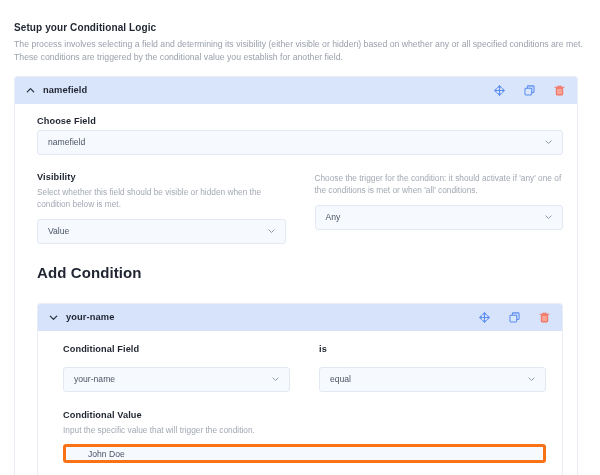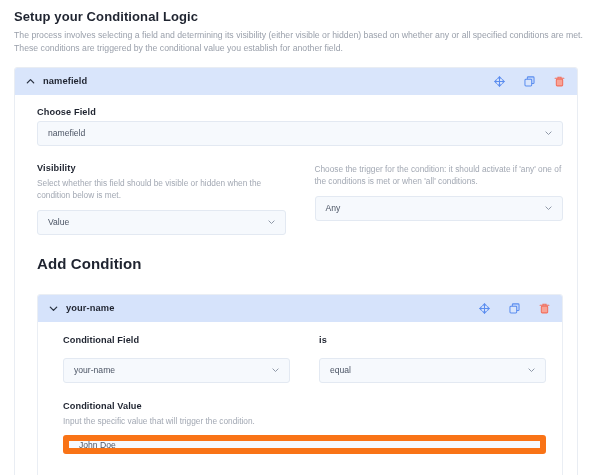--- a/index.html
+++ b/index.html
@@ -15,8 +15,8 @@
   
   .intro { padding: 9px 14px 0 14px; }
   .intro-title {
-    font-size: 13px; font-weight: bold; color: #1f2430; letter-spacing: .1px;
-    margin: 0 0 5px 0;
+    font-size: 10px; font-weight: bold; color: #1f2430; letter-spacing: .1px;
+    margin: 13px 0 5px 0;
   }
   .intro-desc {
     font-size: 8.7px; color: #9aa0ab; line-height: 1.55; margin: 0;

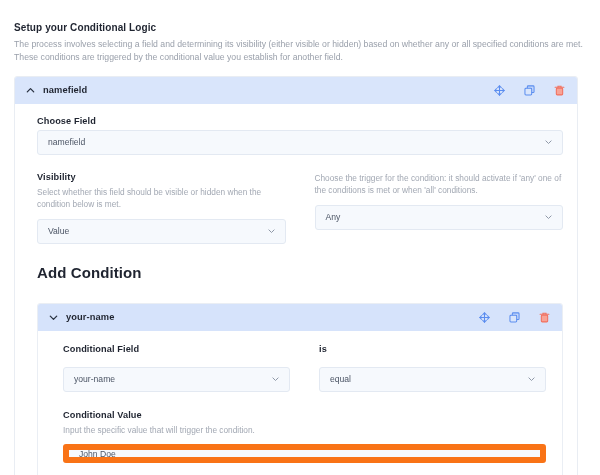--- a/index.html
+++ b/index.html
@@ -89,10 +89,10 @@
   .txt {
     height: 19px;
     background: #f6f9fd;
-    border: 6px solid #f97316;
+    border: 3px solid #f97316;
     border-radius: 3px;
     display: flex; align-items: center;
-    padding: 0 10px;
+    padding: 0 22px;
     font-size: 8.6px; color: #4c5565;
     cursor: text;
   }

